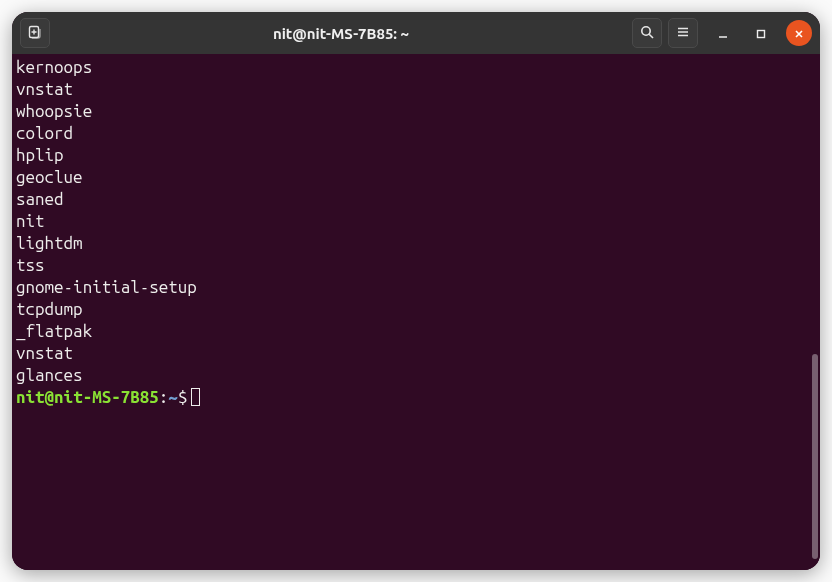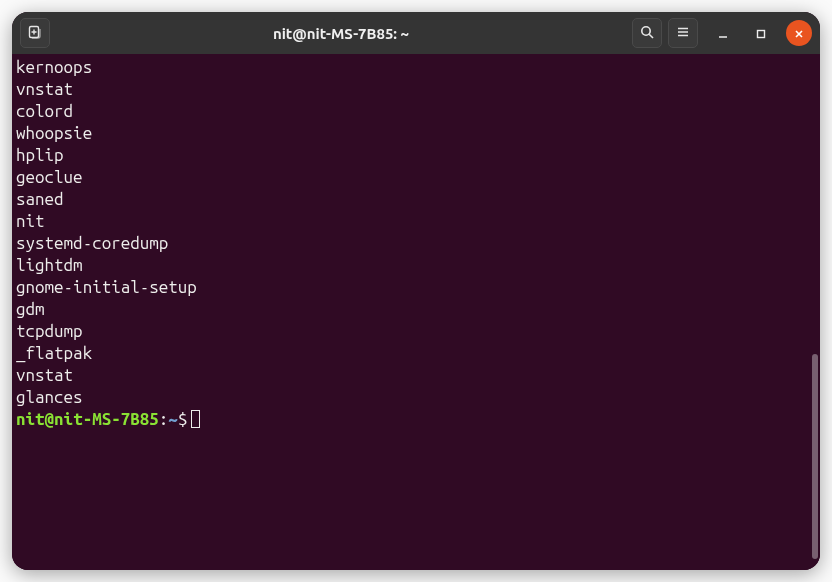--- a/index.html
+++ b/index.html
@@ -162,8 +162,8 @@
     <div id="output">
         <div class="output-line">kernoops</div>
         <div class="output-line">vnstat</div>
+        <div class="output-line">whoopsie</div>
         <div class="output-line">colord</div>
-        <div class="output-line">whoopsie</div>
         <div class="output-line">hplip</div>
         <div class="output-line">geoclue</div>
         <div class="output-line">saned</div>

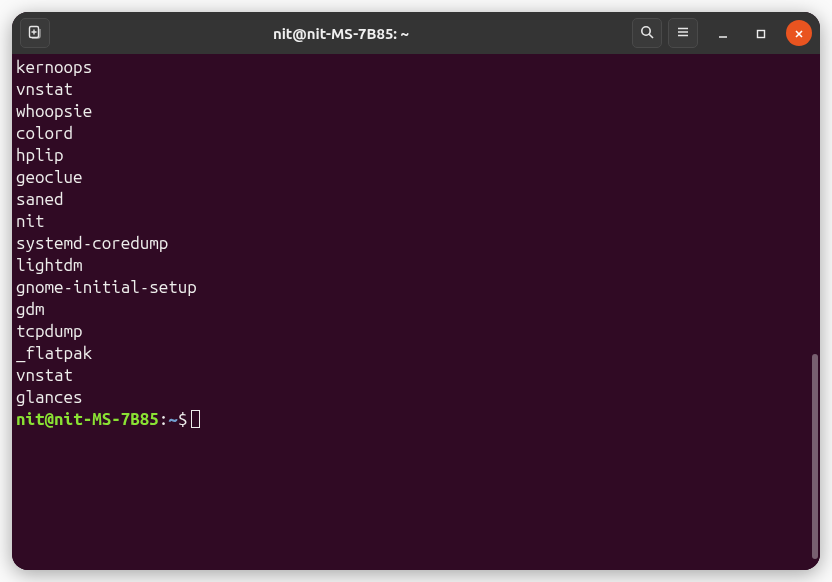--- a/index.html
+++ b/index.html
@@ -168,7 +168,6 @@
         <div class="output-line">geoclue</div>
         <div class="output-line">saned</div>
         <div class="output-line">nit</div>
-        <div class="output-line">systemd-coredump</div>
         <div class="output-line">lightdm</div>
         <div class="output-line">gnome-initial-setup</div>
         <div class="output-line">gdm</div>

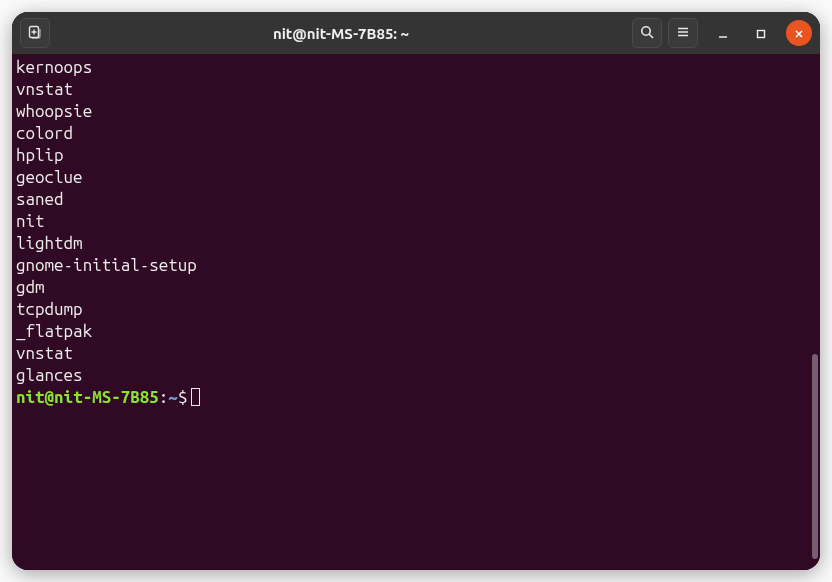--- a/index.html
+++ b/index.html
@@ -169,6 +169,7 @@
         <div class="output-line">saned</div>
         <div class="output-line">nit</div>
         <div class="output-line">lightdm</div>
+        <div class="output-line">tss</div>
         <div class="output-line">gnome-initial-setup</div>
         <div class="output-line">gdm</div>
         <div class="output-line">tcpdump</div>

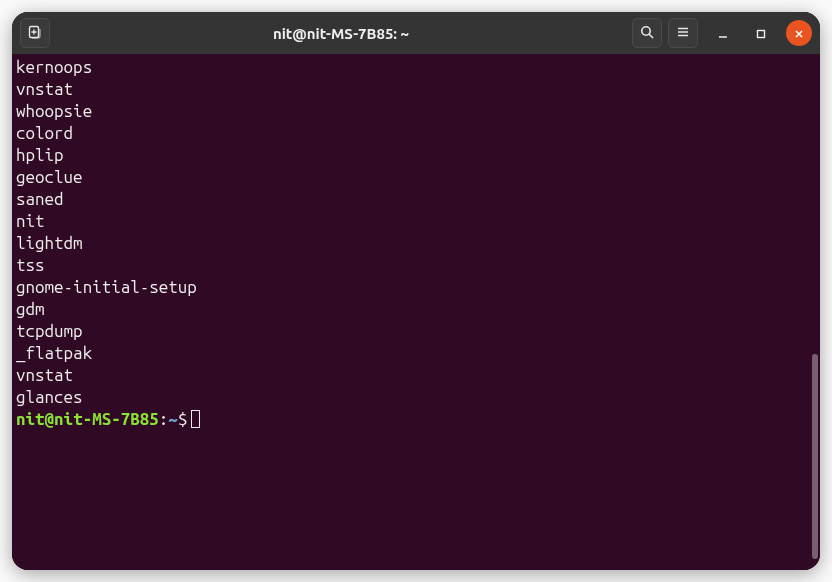--- a/index.html
+++ b/index.html
@@ -171,7 +171,6 @@
         <div class="output-line">lightdm</div>
         <div class="output-line">tss</div>
         <div class="output-line">gnome-initial-setup</div>
-        <div class="output-line">gdm</div>
         <div class="output-line">tcpdump</div>
         <div class="output-line">_flatpak</div>
         <div class="output-line">vnstat</div>

